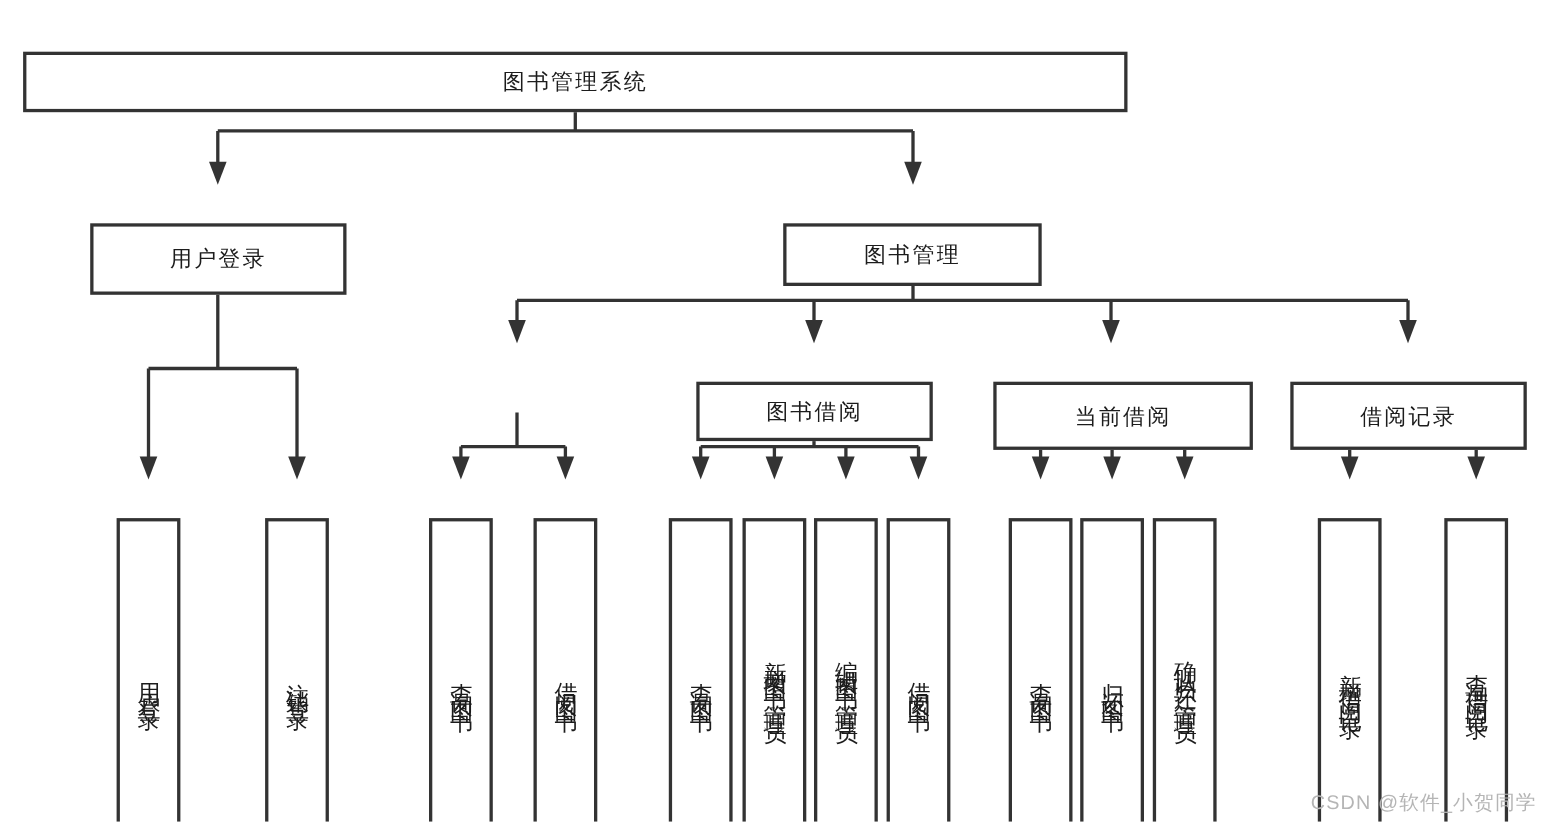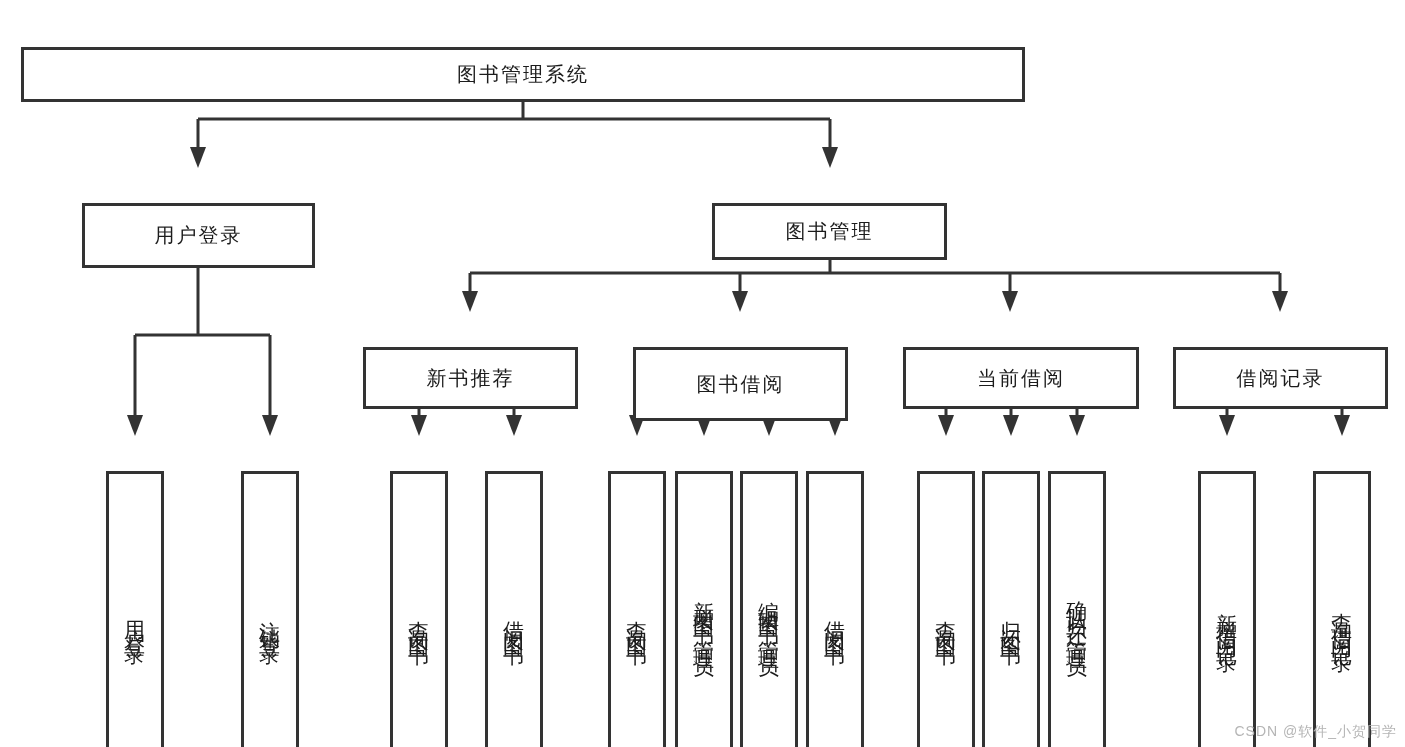--- a/index.html
+++ b/index.html
@@ -130,7 +130,6 @@
   <div class="node n-login">用户登录</div>
   <div class="node n-mgmt">图书管理</div>
 
-  <div class="node n-nbr">新书推荐</div>
   <div class="node n-bb">图书借阅</div>
   <div class="node n-cb">当前借阅</div>
   <div class="node n-br">借阅记录</div>

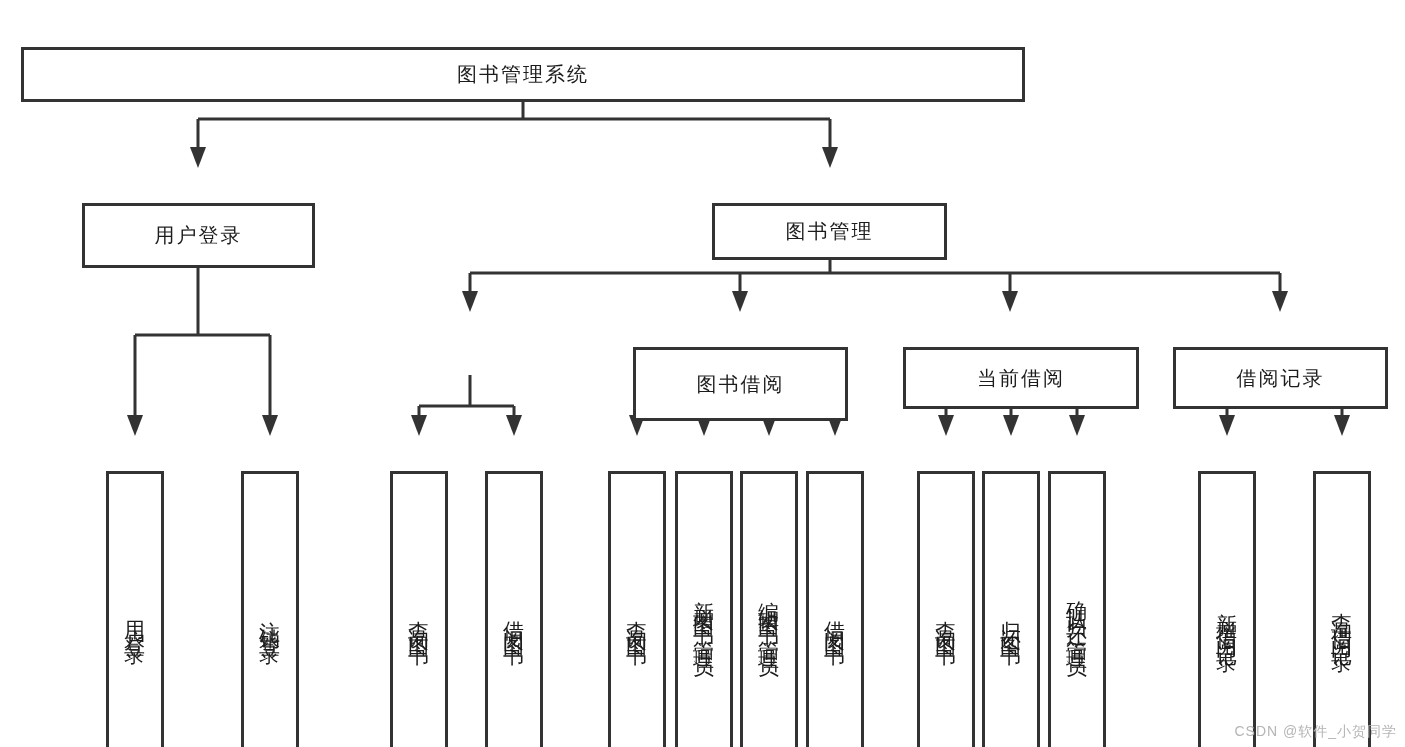--- a/index.html
+++ b/index.html
@@ -51,7 +51,7 @@
   .n-mgmt   { left: 712px;  top: 169px; width: 235px;  height: 57px; }
 
   .n-nbr    { left: 363px;  top: 313px; width: 215px;  height: 62px; }
-  .n-bb     { left: 633px;  top: 313px; width: 215px;  height: 74px; }
+  .n-bb     { left: 633px;  top: 313px; width: 215px;  height: 54px; }
   .n-cb     { left: 903px;  top: 313px; width: 236px;  height: 62px; }
   .n-br     { left: 1173px; top: 313px; width: 215px;  height: 62px; }
 

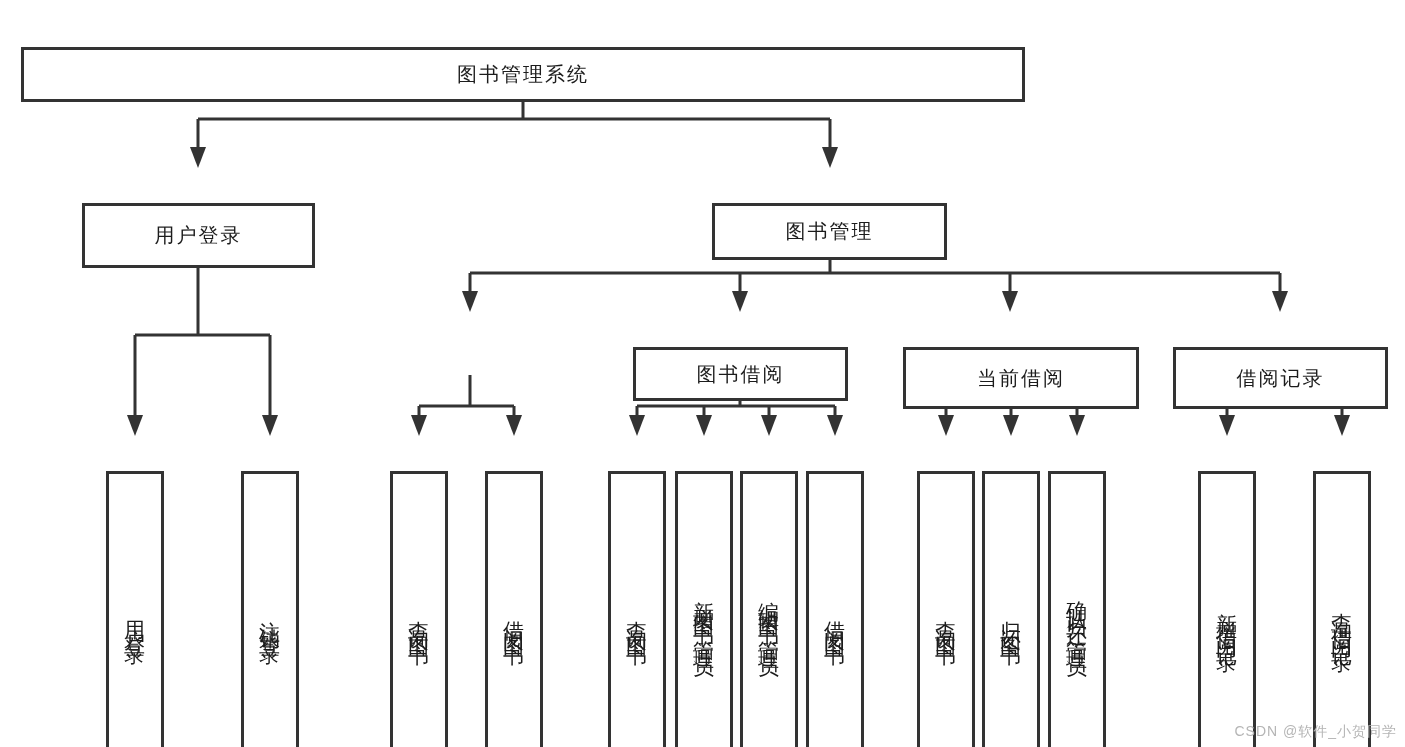--- a/index.html
+++ b/index.html
@@ -74,7 +74,7 @@
     position: absolute;
     right: 8px;
     bottom: 6px;
-    font-size: 14px;
+    font-size: 18px;
     color: #b5b5b5;
     letter-spacing: 1px;
     z-index: 3;

